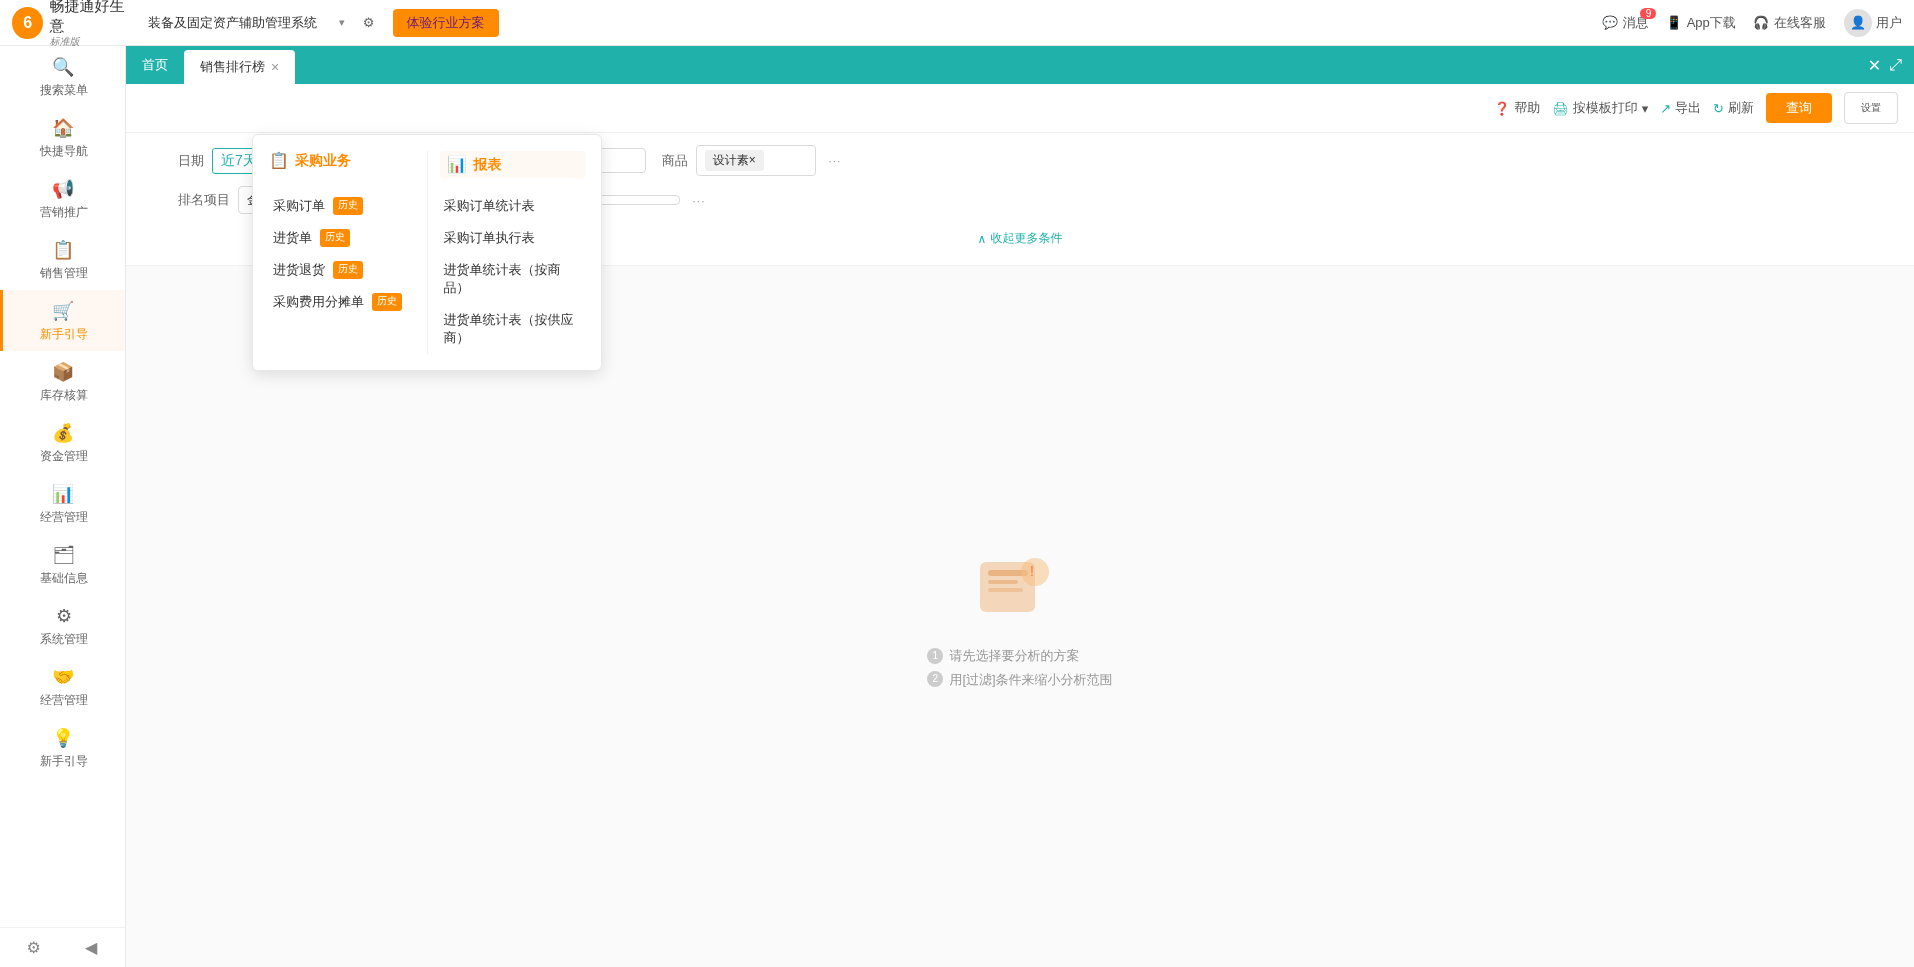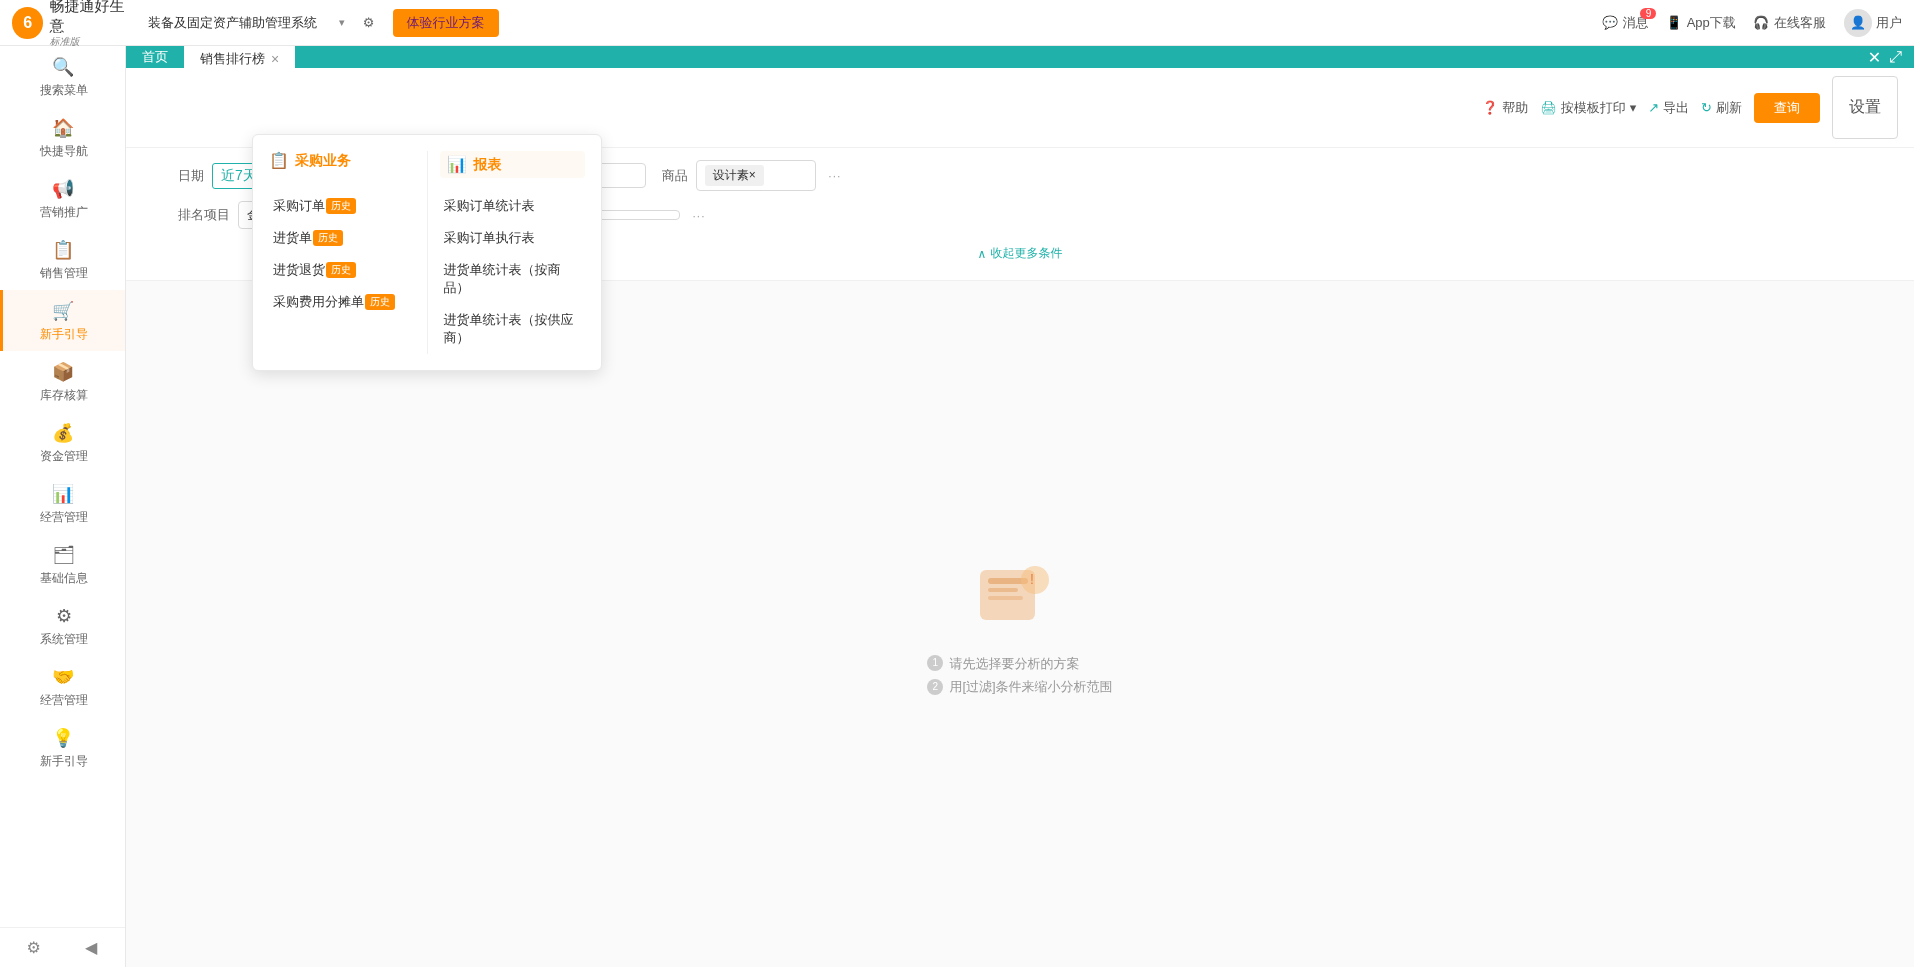--- a/index.html
+++ b/index.html
@@ -27,7 +27,7 @@
     .user-avatar { width: 28px; height: 28px; background: #e0e0e0; border-radius: 50%; display: flex; align-items: center; justify-content: center; color: #666; font-size: 13px; }
 
     
-    .tab-bar { display: flex; align-items: center; background: #20b2aa; height: 22px; padding: 8px 0; flex-shrink: 0; }
+    .tab-bar { display: flex; align-items: center; background: #20b2aa; height: 38px; padding: 8px 0; flex-shrink: 0; }
     .tab-item { display: flex; align-items: center; height: 38px; padding: 0 16px; cursor: pointer; color: white; font-size: 13px; gap: 6px; }
     .tab-item.active { background: #fff; color: #333; border-radius: 4px 4px 0 0; margin-top: 4px; height: 34px; }
     .tab-item.home { background: transparent; color: white; }

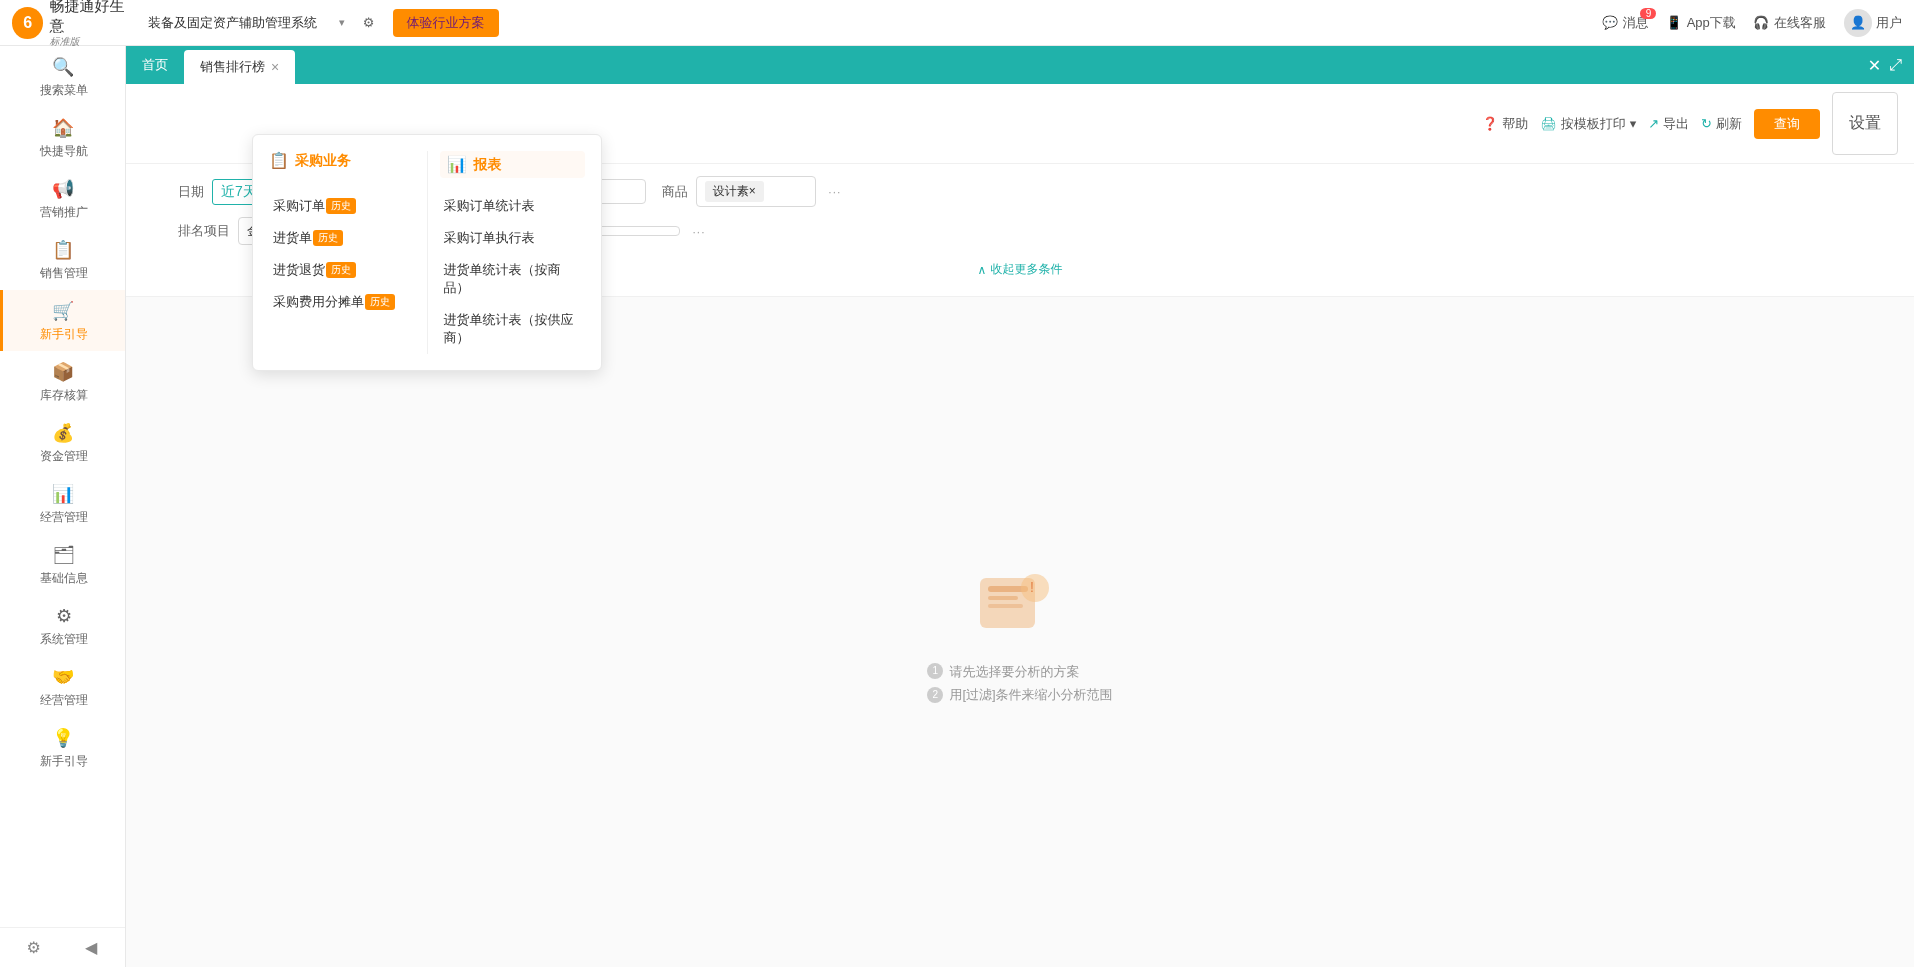--- a/index.html
+++ b/index.html
@@ -47,7 +47,7 @@
     .toolbar-btn { display: flex; align-items: center; gap: 4px; cursor: pointer; color: #555; font-size: 13px; }
     .toolbar-btn .icon { color: #20b2aa; }
     .query-btn { background: #ff8c00; color: white; border: none; padding: 6px 20px; border-radius: 4px; cursor: pointer; font-size: 13px; }
-    .set-btn { background: white; color: #555; border: 1px solid #d9d9d9; padding: 20px 16px; border-radius: 4px; cursor: pointer; font-size: 16px; }
+    .set-btn { background: white; color: #555; border: 1px solid #d9d9d9; padding: 8px 16px; border-radius: 4px; cursor: pointer; font-size: 10px; }
 
     
     .filter-area { background: #fff; padding: 12px 16px; border-bottom: 1px solid #f0f0f0; }

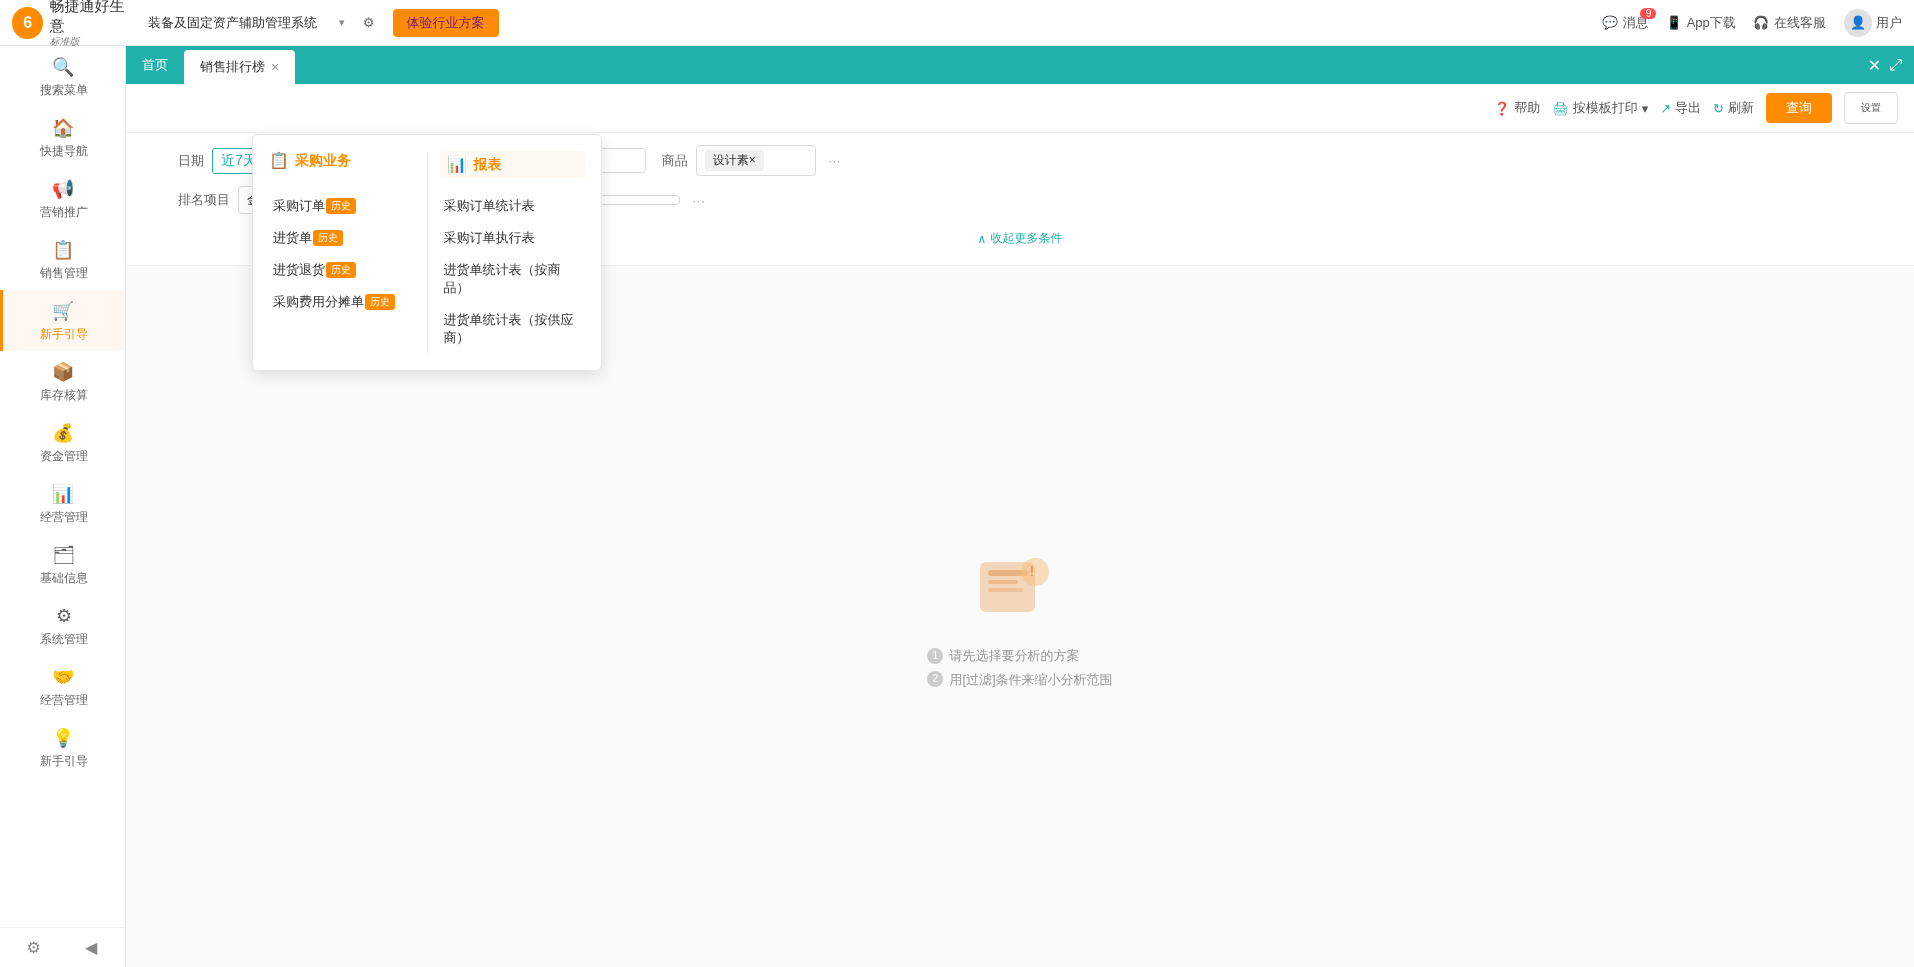--- a/index.html
+++ b/index.html
@@ -77,7 +77,7 @@
     .menu-section-title { display: flex; align-items: center; gap: 6px; font-size: 14px; font-weight: 600; color: #ff8c00; margin-bottom: 12px; padding-bottom: 8px; }
     .menu-section-title .section-icon { font-size: 16px; }
     .menu-divider { width: 1px; background: #f0f0f0; margin: 0 12px; }
-    .menu-item { display: flex; align-items: center; gap: 1px; padding: 7px 4px; cursor: pointer; color: #333; font-size: 13px; }
+    .menu-item { display: flex; gap: 8px; padding: 7px 4px; cursor: pointer; color: #333; font-size: 13px; }
     .menu-item-badge { background: #ff8c00; color: white; font-size: 10px; padding: 1px 5px; border-radius: 3px; }
   </style>
 </head>

